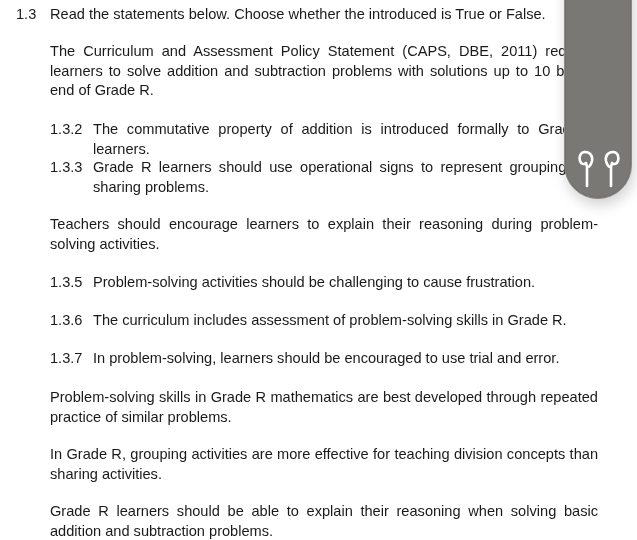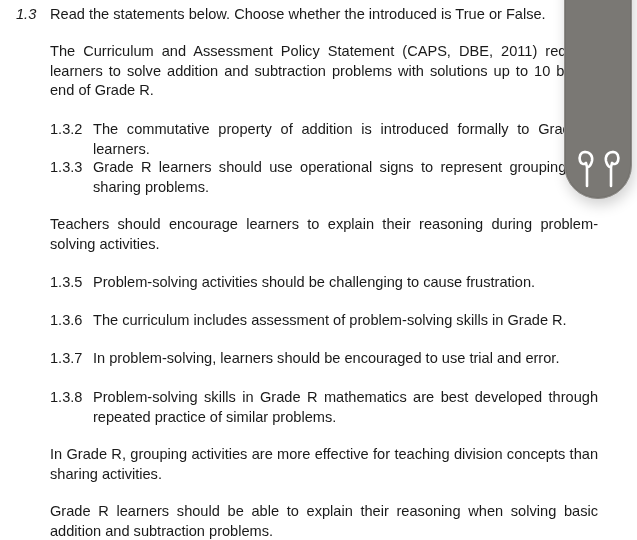--- a/index.html
+++ b/index.html
@@ -27,7 +27,6 @@
     .question-header .num {
       width: 34px;
       flex: none;
-      font-style: italic;
     }
     .items {
       position: absolute;

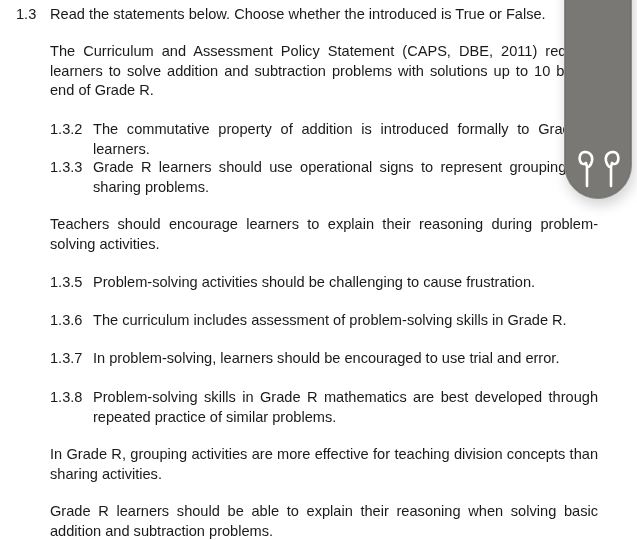--- a/index.html
+++ b/index.html
@@ -105,7 +105,6 @@
     <span class="text">In problem-solving, learners should be encouraged to use trial and error.</span>
   </div>
   <div class="item" style="top:388px">
-    <span class="num">1.3.8</span>
     <span class="text">Problem-solving skills in Grade R mathematics are best developed through repeated practice of similar problems.</span>
   </div>
   <div class="item" style="top:445px">

